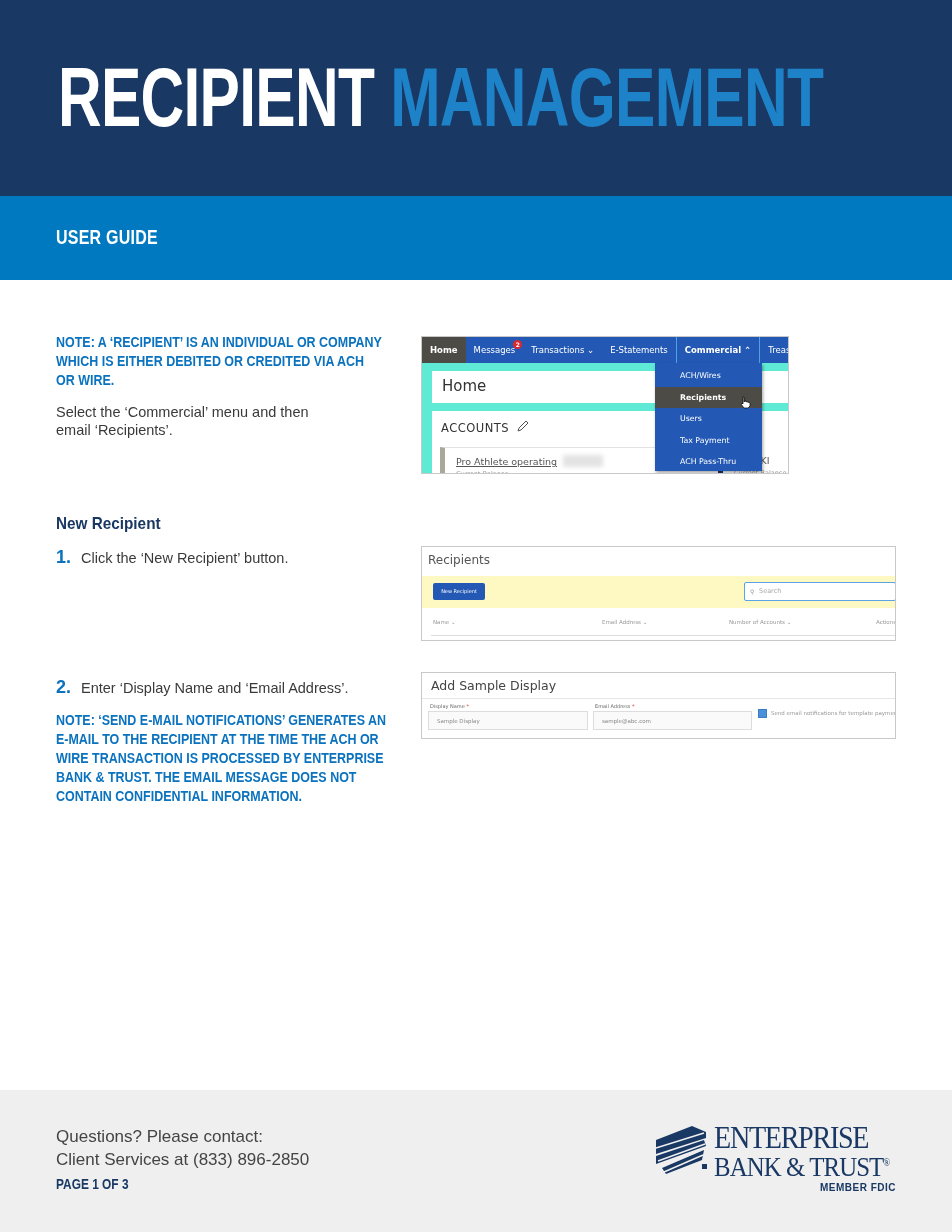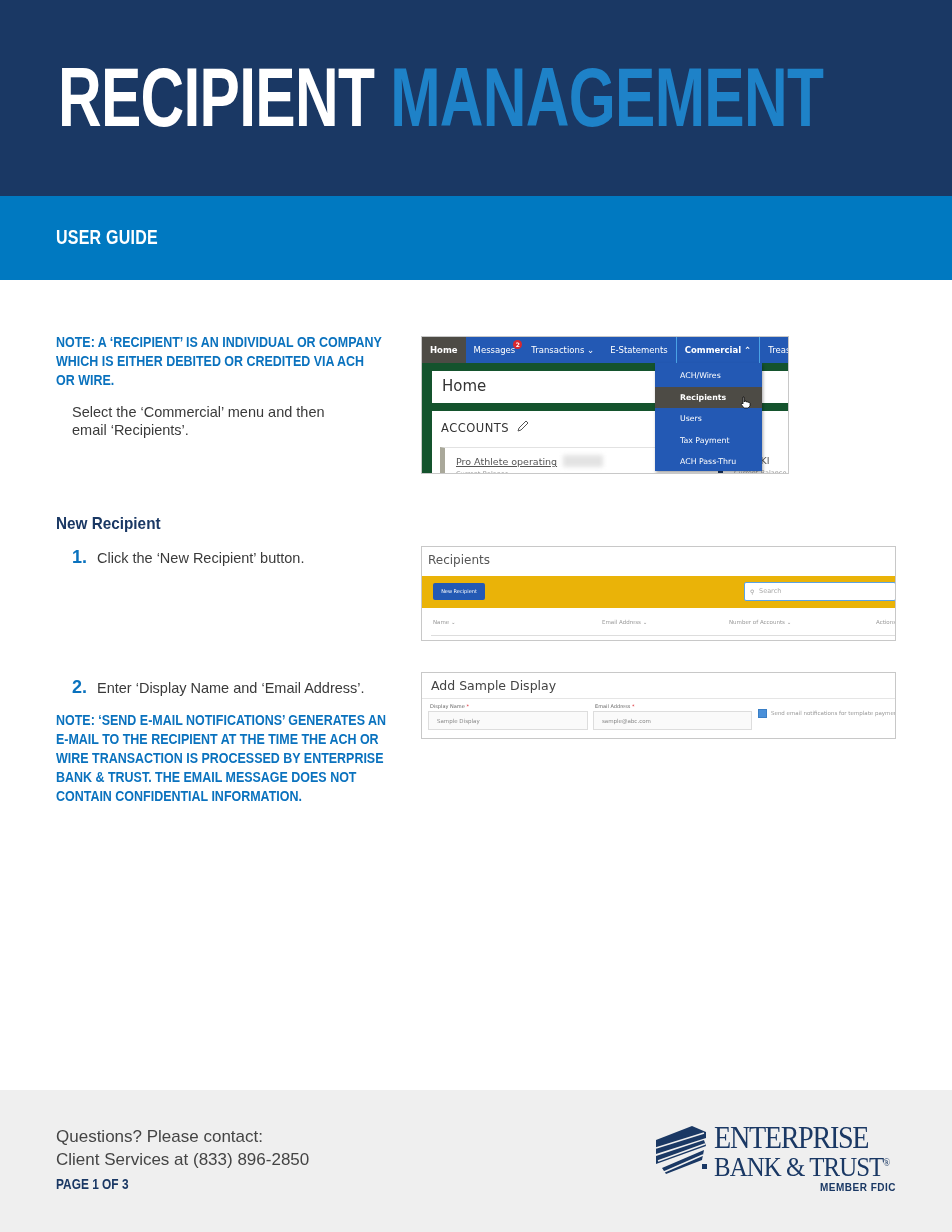--- a/index.html
+++ b/index.html
@@ -20,7 +20,7 @@
     .step-num { color: #0a72be; font-weight: bold; font-size: 18px; margin-right: 10px; }
 
     
-    .shot1 { position: absolute; left: 421px; top: 336px; width: 368px; height: 138px; border: 1px solid #c8c8c8; background: #14532d; overflow: hidden; font-family: "DejaVu Sans", sans-serif; }
+    .shot1 { position: absolute; left: 421px; top: 336px; width: 368px; height: 138px; border: 1px solid #c8c8c8; background: #5eead4; overflow: hidden; font-family: "DejaVu Sans", sans-serif; }
     .nav { position: absolute; left: 0; top: 0; width: 368px; height: 26px; background: #2359b4; display: flex; align-items: center; }
     .nav-item { height: 26px; display: flex; align-items: center; padding: 0 8px; color: #fff; font-size: 8.5px; white-space: nowrap; position: relative; }
     .nav-item.home { background: #4d4b45; font-weight: bold; }

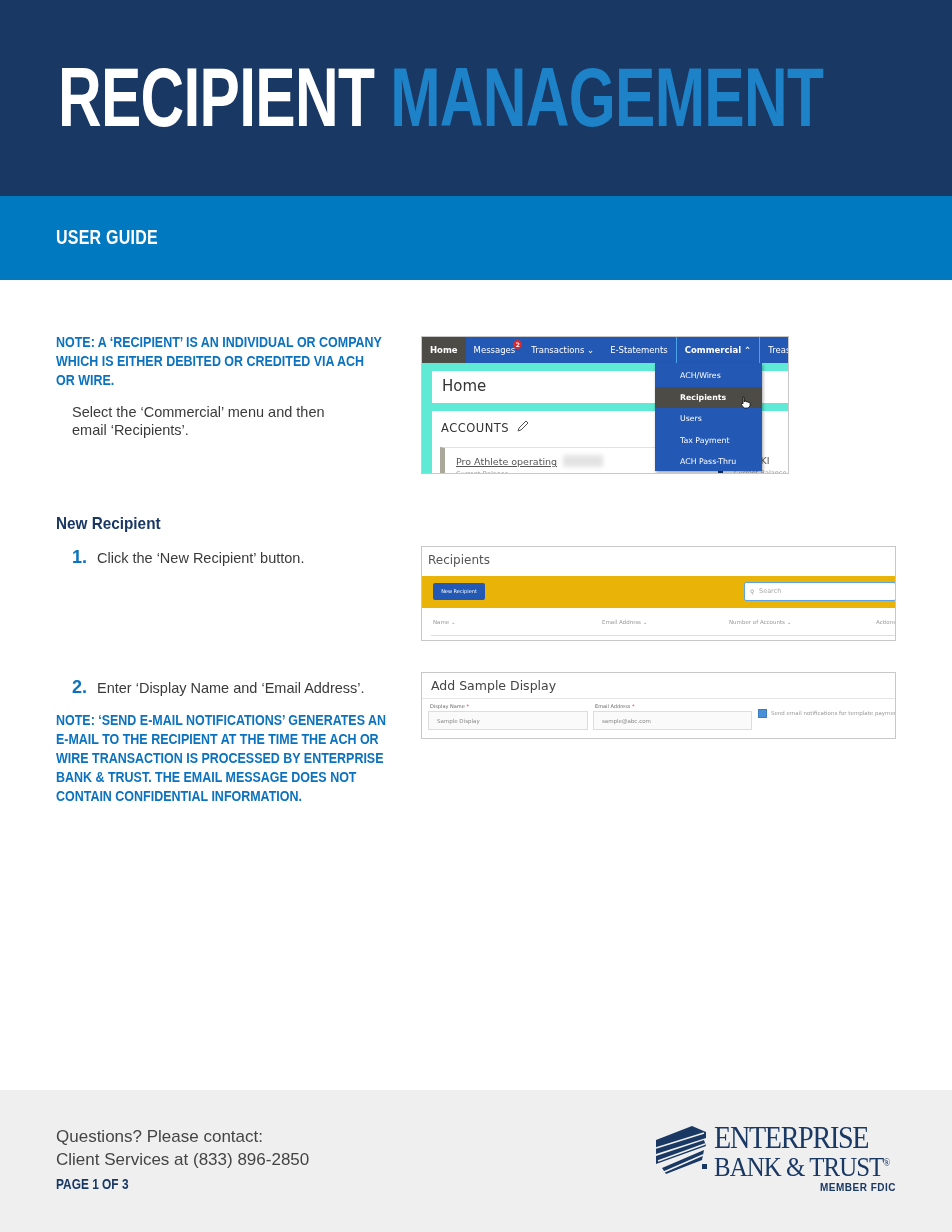--- a/index.html
+++ b/index.html
@@ -15,7 +15,7 @@
     .subbar-text { position: absolute; left: 56px; top: 226px; color: #fff; font-weight: bold; font-size: 20px; transform: scaleX(0.8); transform-origin: left top; letter-spacing: 0.3px; }
 
     .note { position: absolute; color: #0a72be; font-weight: bold; font-size: 14.5px; line-height: 19px; text-transform: uppercase; transform: scaleX(0.86); transform-origin: left top; }
-    .body-text { position: absolute; color: #3a3a3a; font-size: 14.5px; line-height: 18px; margin-left: 16px; }
+    .body-text { position: absolute; color: #3a3a3a; font-size: 14.5px; line-height: 18px; }
     .section-head { position: absolute; left: 56px; top: 514px; color: #1a3864; font-weight: bold; font-size: 17px; transform: scaleX(0.9); transform-origin: left top; }
     .step-num { color: #0a72be; font-weight: bold; font-size: 18px; margin-right: 10px; }
 

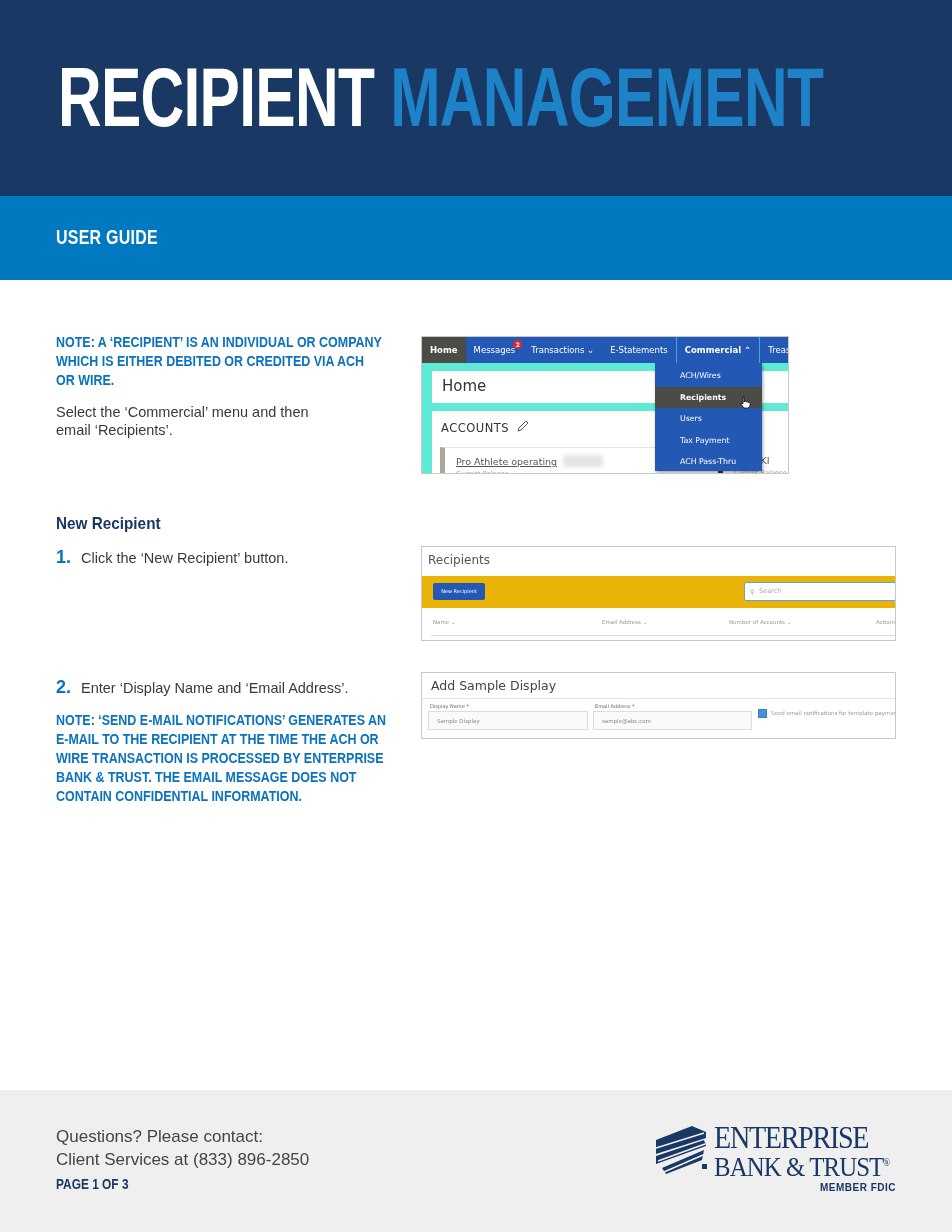--- a/index.html
+++ b/index.html
@@ -46,7 +46,7 @@
     
     .shot2 { position: absolute; left: 421px; top: 546px; width: 475px; height: 95px; border: 1px solid #c8c8c8; background: #fff; overflow: hidden; font-family: "DejaVu Sans", sans-serif; }
     .rec-title { position: absolute; left: 6px; top: 6px; font-size: 12px; color: #555; }
-    .rec-bar { position: absolute; left: 0; top: 29px; width: 475px; height: 32px; background: #eab308; }
+    .rec-bar { position: absolute; left: 0; top: 29px; width: 475px; height: 32px; background: #fef9c3; }
     .btn-new { position: absolute; left: 11px; top: 7px; width: 52px; height: 17px; background: #2359b4; border-radius: 2px; color: #fff; font-size: 5px; text-align: center; line-height: 17px; }
     .search { position: absolute; left: 322px; top: 6px; width: 152px; height: 19px; border: 1.5px solid #5aa3e6; background: #fff; border-radius: 2px; }
     .search-icon { position: absolute; left: 5px; top: 5px; font-size: 6px; color: #999; }

